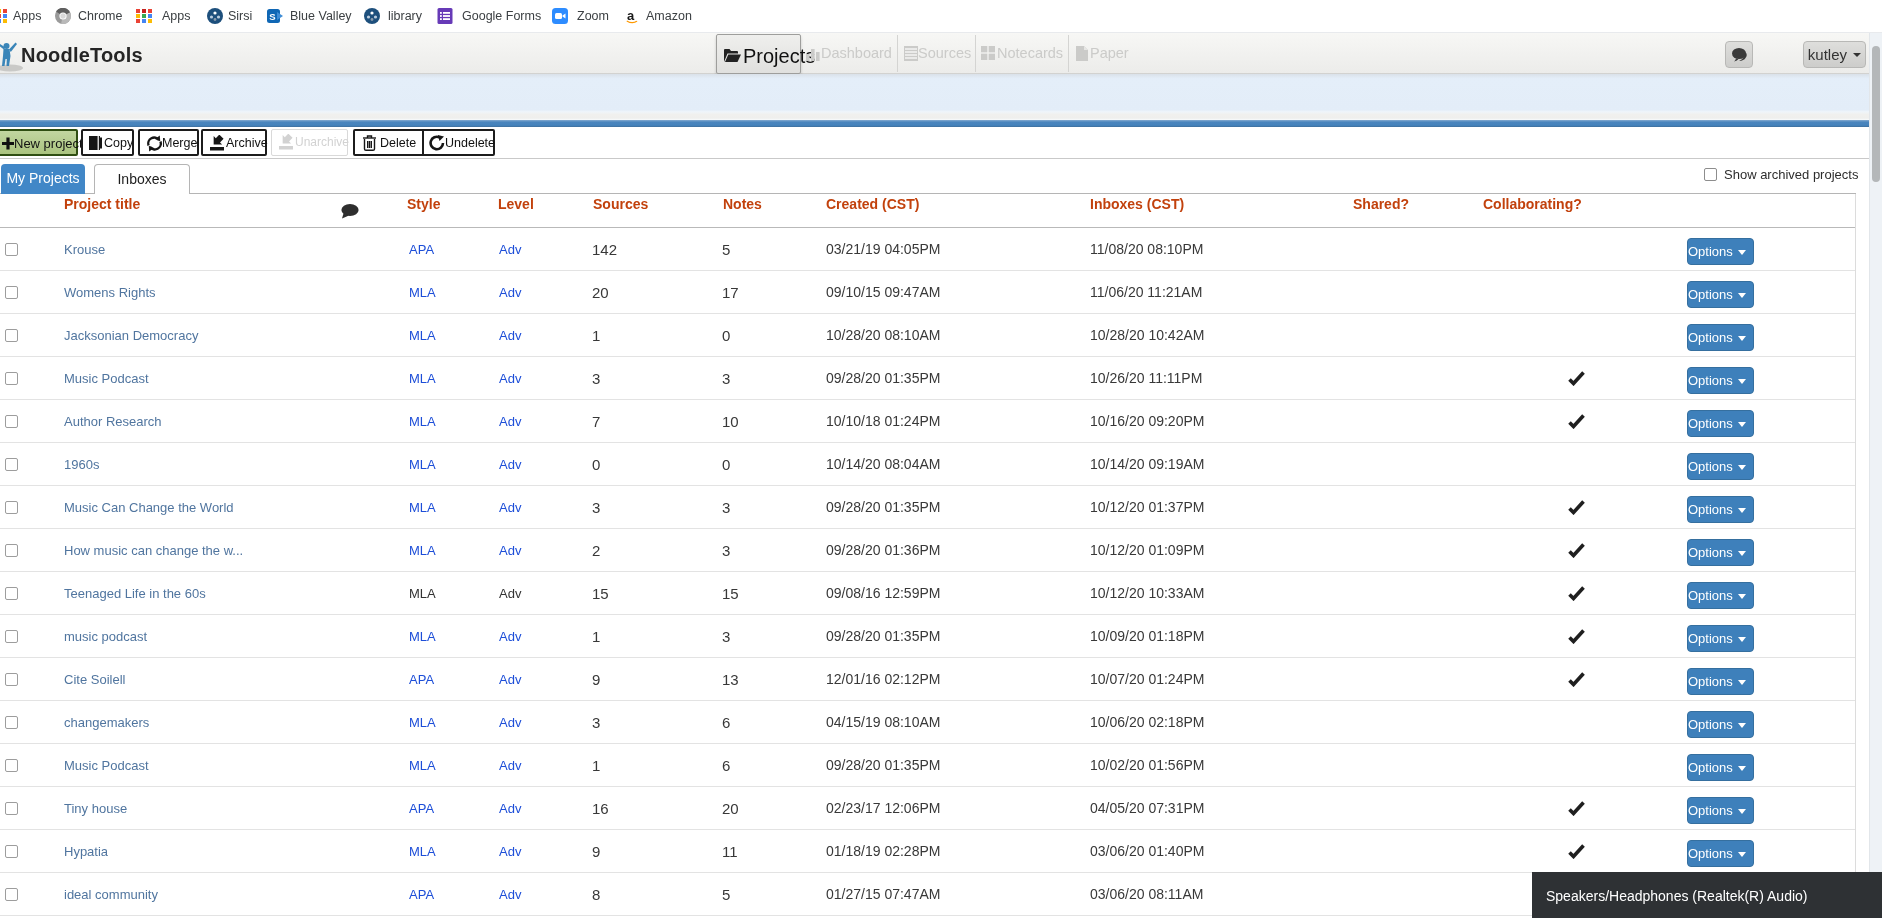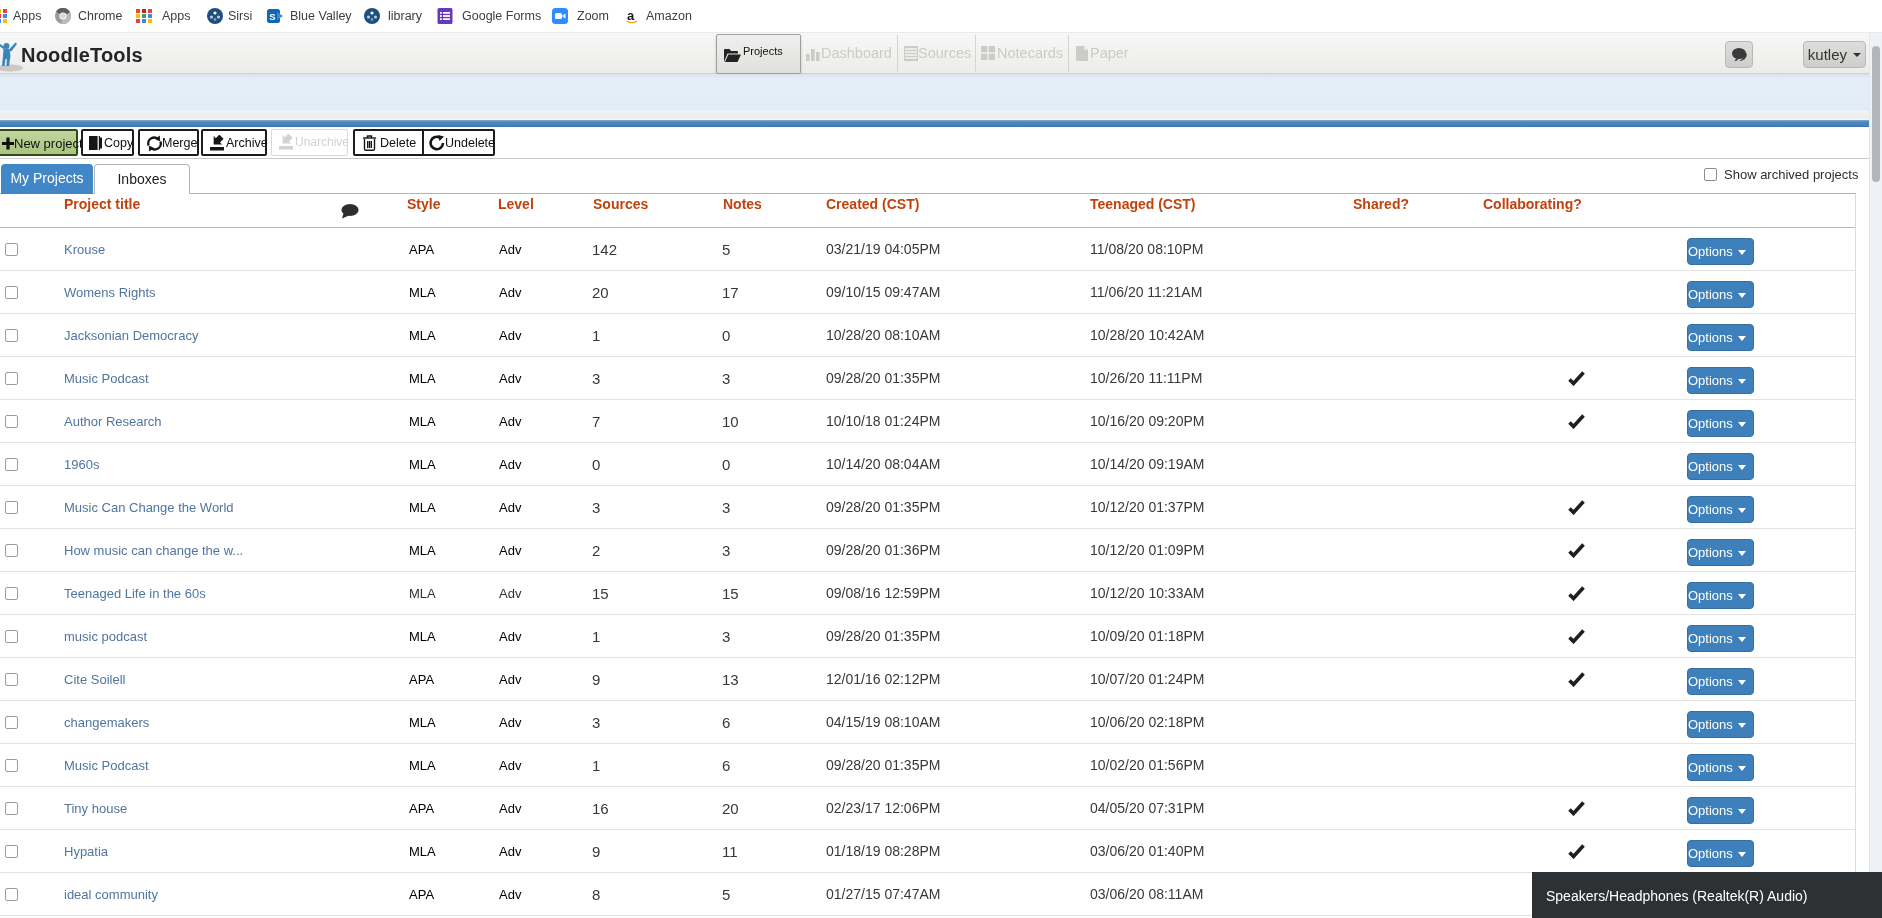--- a/index.html
+++ b/index.html
@@ -13,7 +13,7 @@
 #logo{position:absolute;left:21px;top:11px;font-size:20px;font-weight:bold;color:#252525;letter-spacing:0.2px}
 #ptab{position:absolute;left:716px;top:1px;width:85px;height:40px;background:linear-gradient(#efefed,#e0e0de);border:1px solid #9e9e9c;border-radius:2px;box-shadow:0 2px 3px rgba(0,0,0,.18)}
 #ptab svg{position:absolute;left:7px;top:13px}
-#ptab b{position:absolute;left:26px;top:10px;font-size:11px;font-weight:normal;color:#111}
+#ptab b{position:absolute;left:26px;top:10px;font-size:20px;font-weight:normal;color:#111}
 .nv{position:absolute;top:12px;font-size:14.5px;color:#cbcbc9;white-space:nowrap}
 .nvi{position:absolute;top:13px}
 .nsep{position:absolute;top:2px;width:1px;height:37px;background:#d4d4d2}

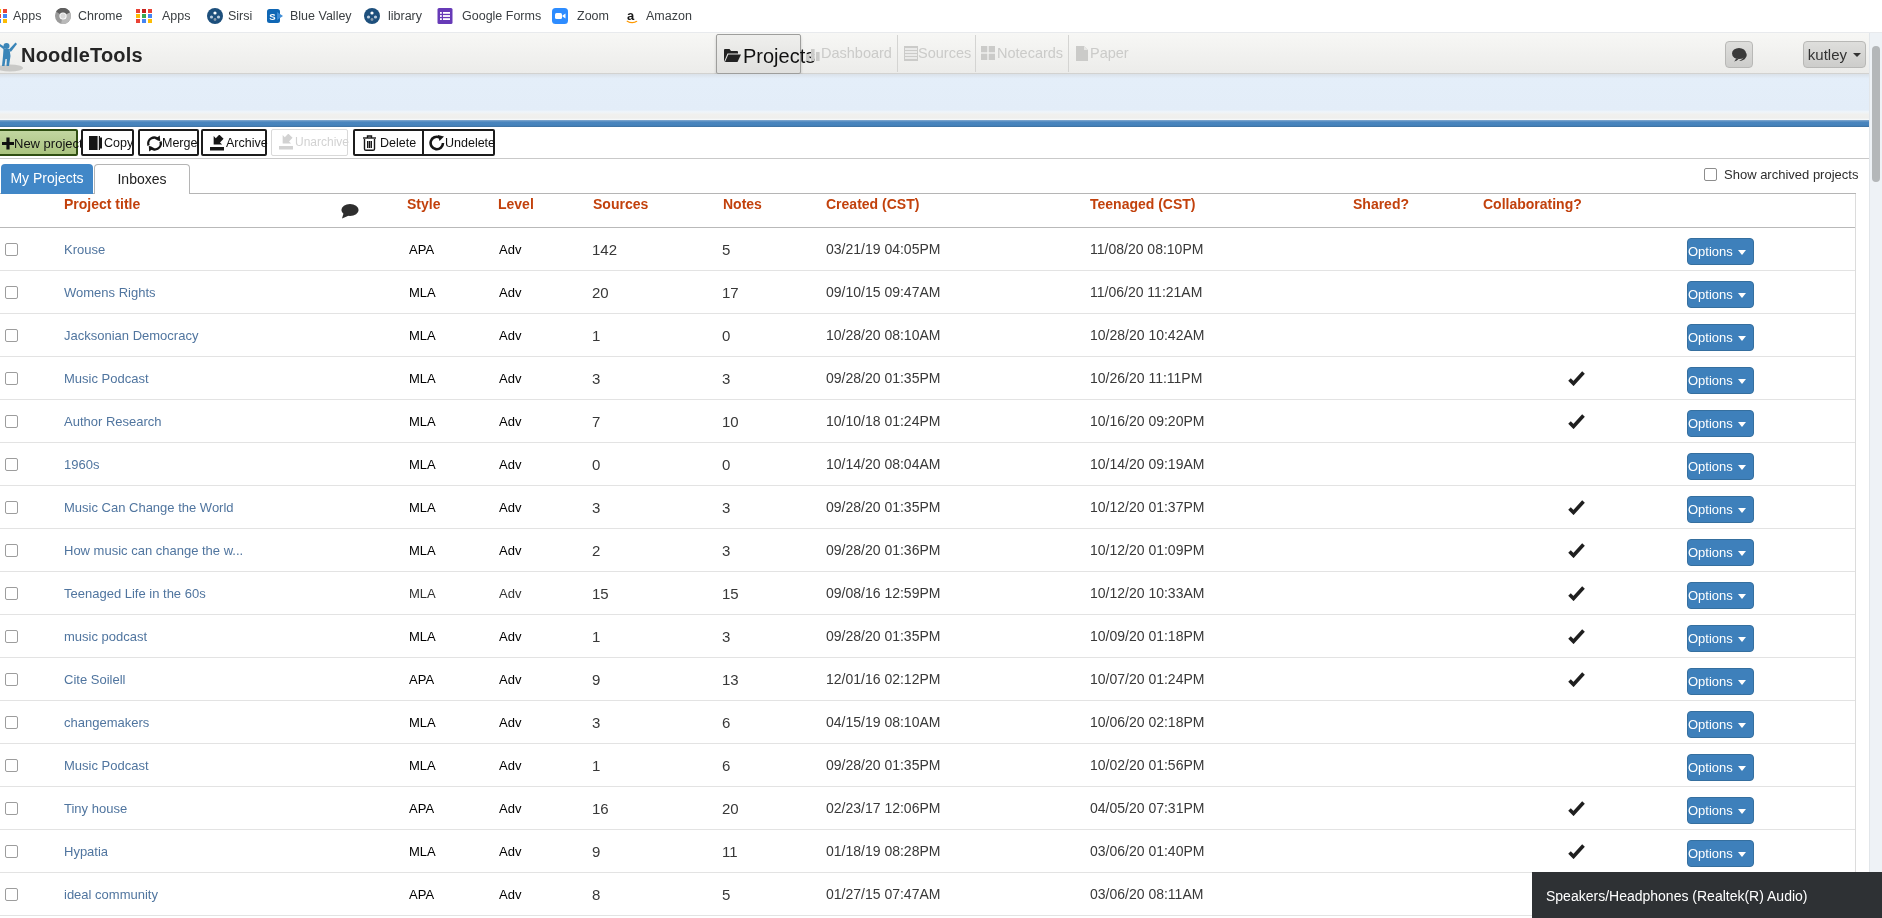--- a/index.html
+++ b/index.html
@@ -39,7 +39,7 @@
 #bundel{left:422px;width:73px}
 
 #tabline{position:absolute;left:0;top:193px;width:1856px;height:1px;background:#b5b5b5}
-#tab1{position:absolute;left:1px;top:164px;width:92px;height:30px;background:#4187c7;border-radius:4px 4px 0 0;color:#fff;font-size:14px;text-align:center;line-height:29px}
+#tab1{position:absolute;left:1px;top:164px;width:84px;height:30px;background:#4187c7;border-radius:4px 4px 0 0;color:#fff;font-size:14px;text-align:center;line-height:29px}
 #tab2{position:absolute;left:94px;top:164px;width:96px;height:30px;background:#fff;border:1px solid #b5b5b5;border-bottom:none;border-radius:4px 4px 0 0;color:#1d1d1d;font-size:14px;text-align:center;line-height:29px}
 #sab{position:absolute;left:1704px;top:168px;width:13px;height:13px;background:#fff;border:1px solid #8d8d8d;border-radius:2px}
 #sabt{position:absolute;left:1724px;top:167px;font-size:13px;color:#2d2d2d}

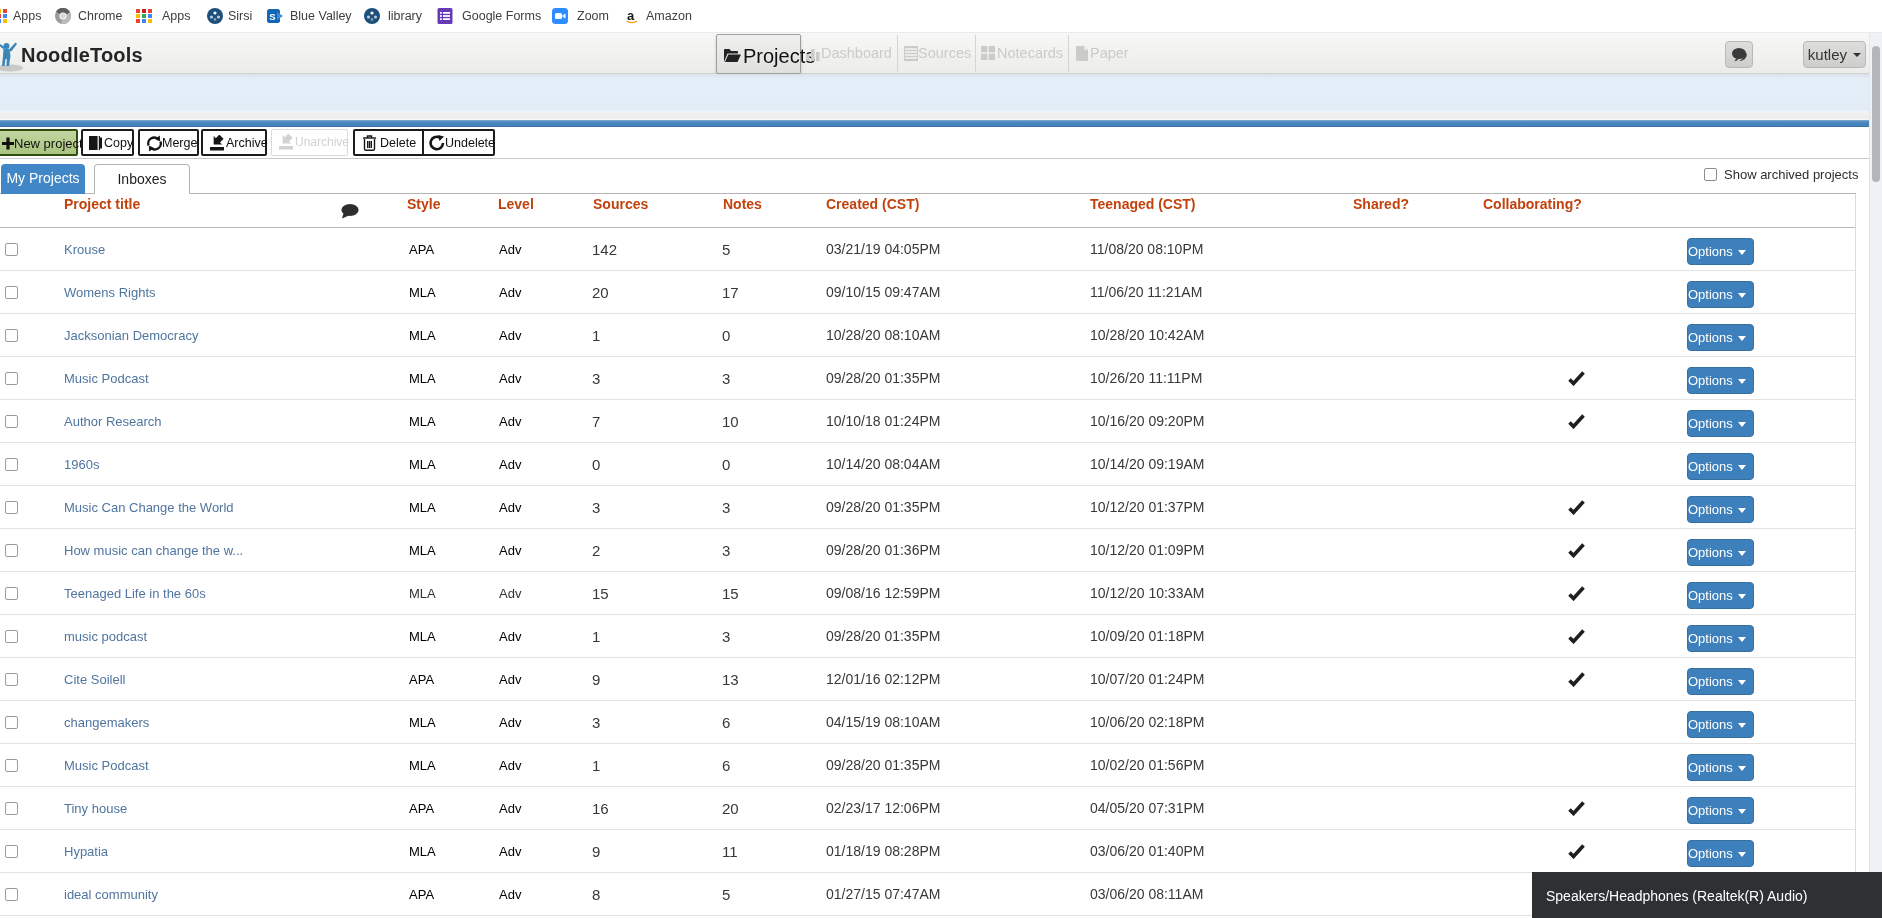--- a/index.html
+++ b/index.html
@@ -286,7 +286,7 @@
 <span class="hl" style="left:593px">Sources</span>
 <span class="hl" style="left:723px">Notes</span>
 <span class="hl" style="left:826px">Created (CST)</span>
-<span class="hl" style="left:1090px">Teenaged (CST)</span>
+<span class="hl" style="left:1090px">Inboxes (CST)</span>
 <span class="hl" style="left:1353px">Shared?</span>
 <span class="hl" style="left:1483px">Collaborating?</span>
 <div id="hborder"></div>

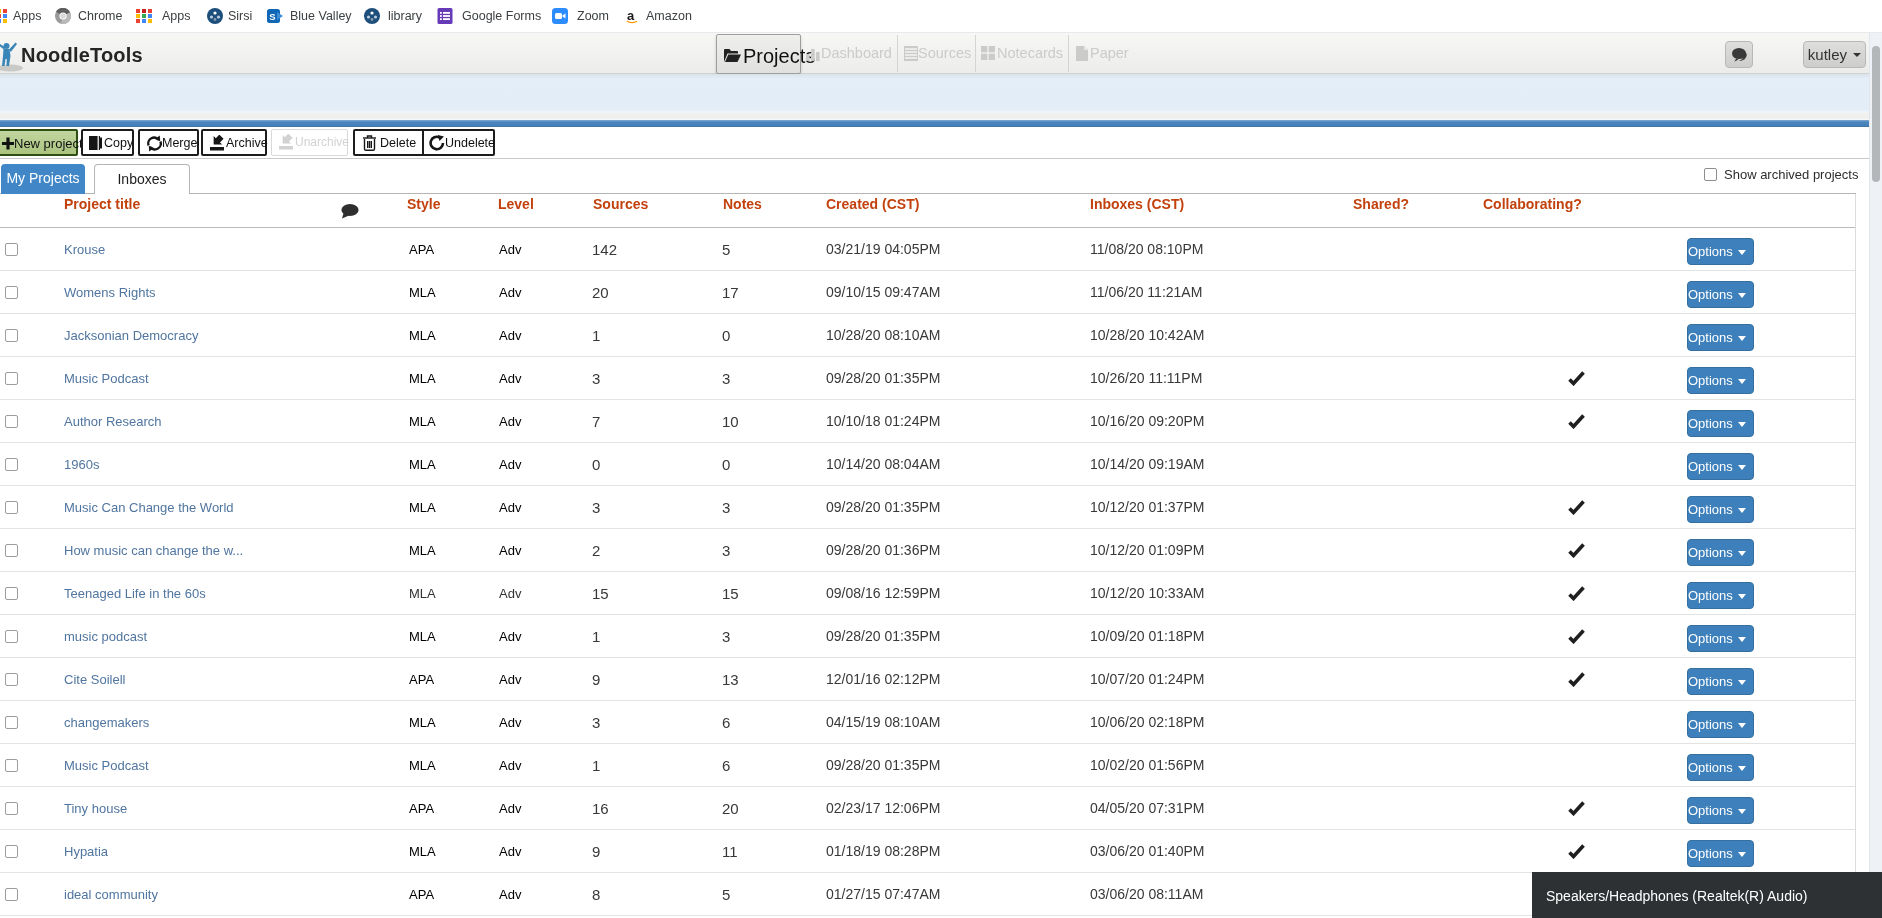--- a/index.html
+++ b/index.html
@@ -51,7 +51,7 @@
 .f{position:absolute;top:14px;font-size:13px;white-space:nowrap}
 .ck{position:absolute;left:5px;top:15px;width:13px;height:13px;background:#fff;border:1px solid #9d9d9d;border-radius:2px}
 .t{left:64px;color:#50759f}
-.lk{color:#000000}
+.lk{color:#1d4ed8}
 .pl{color:#333}
 .s{left:409px}
 .l{left:499px}

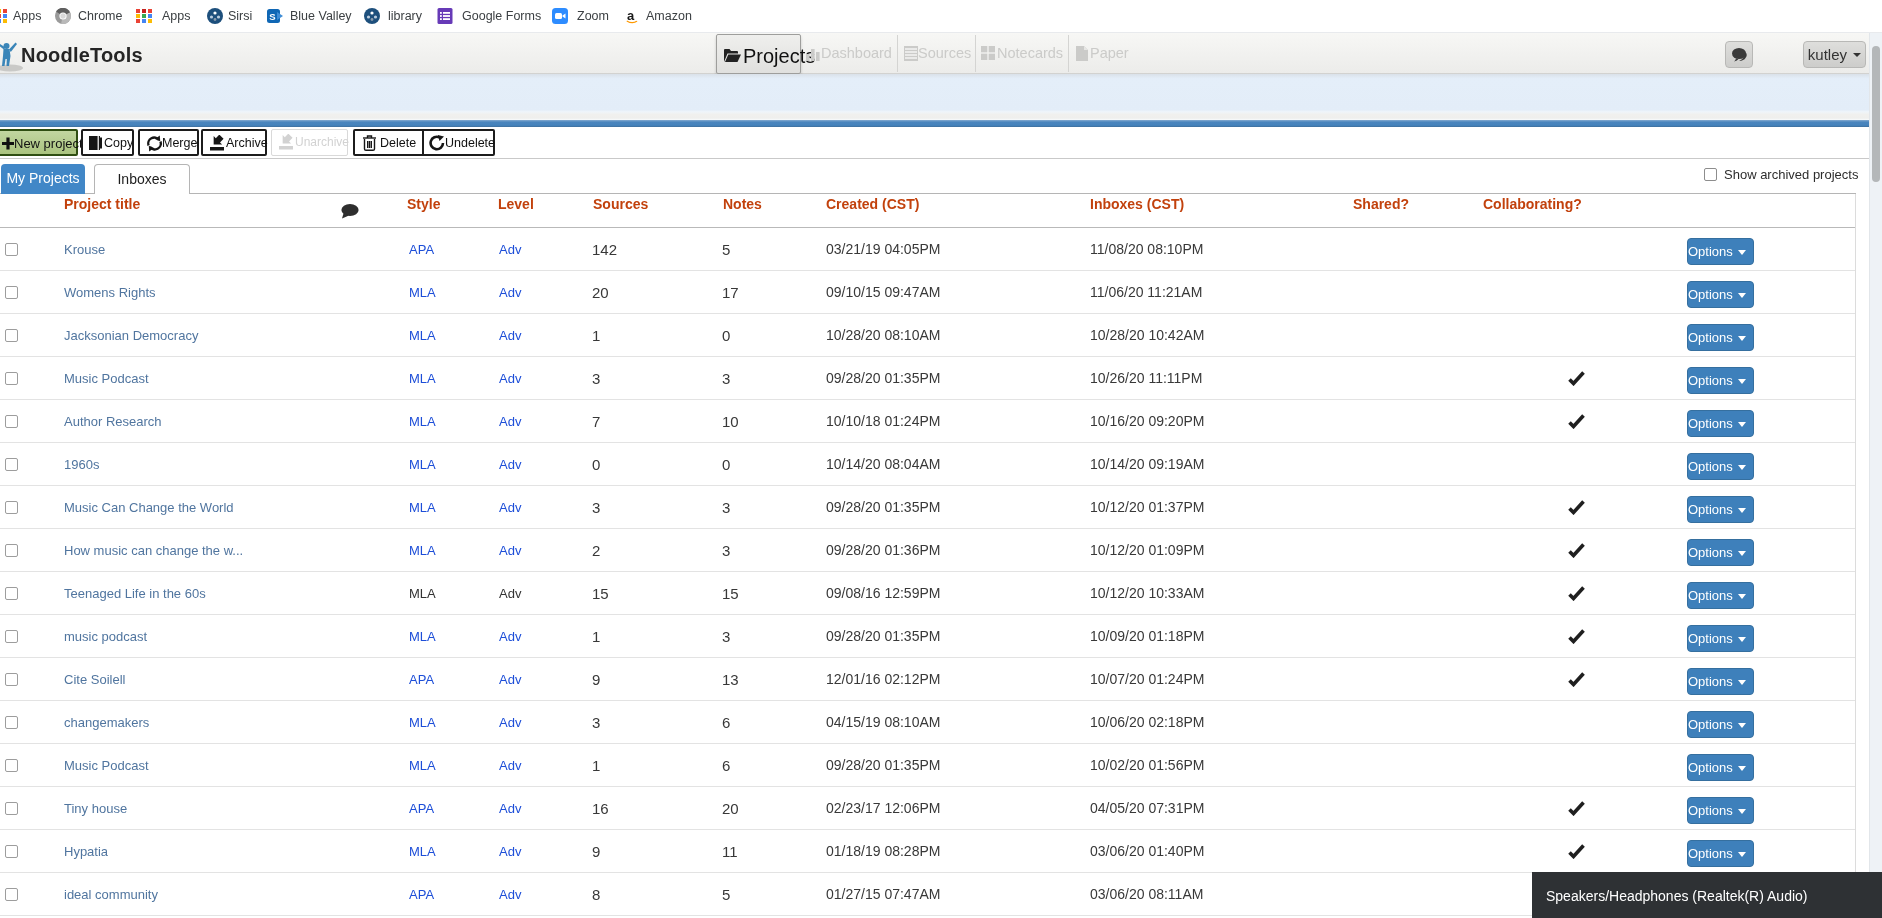--- a/index.html
+++ b/index.html
@@ -475,7 +475,7 @@
     <span class="f l lk">Adv</span>
     <span class="f n1">9</span>
     <span class="f n2">11</span>
-    <span class="f d1">01/18/19 08:28PM</span>
+    <span class="f d1">01/18/19 02:28PM</span>
     <span class="f d2">03/06/20 01:40PM</span>
     <svg class="chk" width="17" height="15" viewBox="0 0 17 15">
       <path d="M1.5 8.5 L5.5 12.5 L15.5 1.5" fill="none" stroke="#1f1f1f" stroke-width="3.6"></path>

